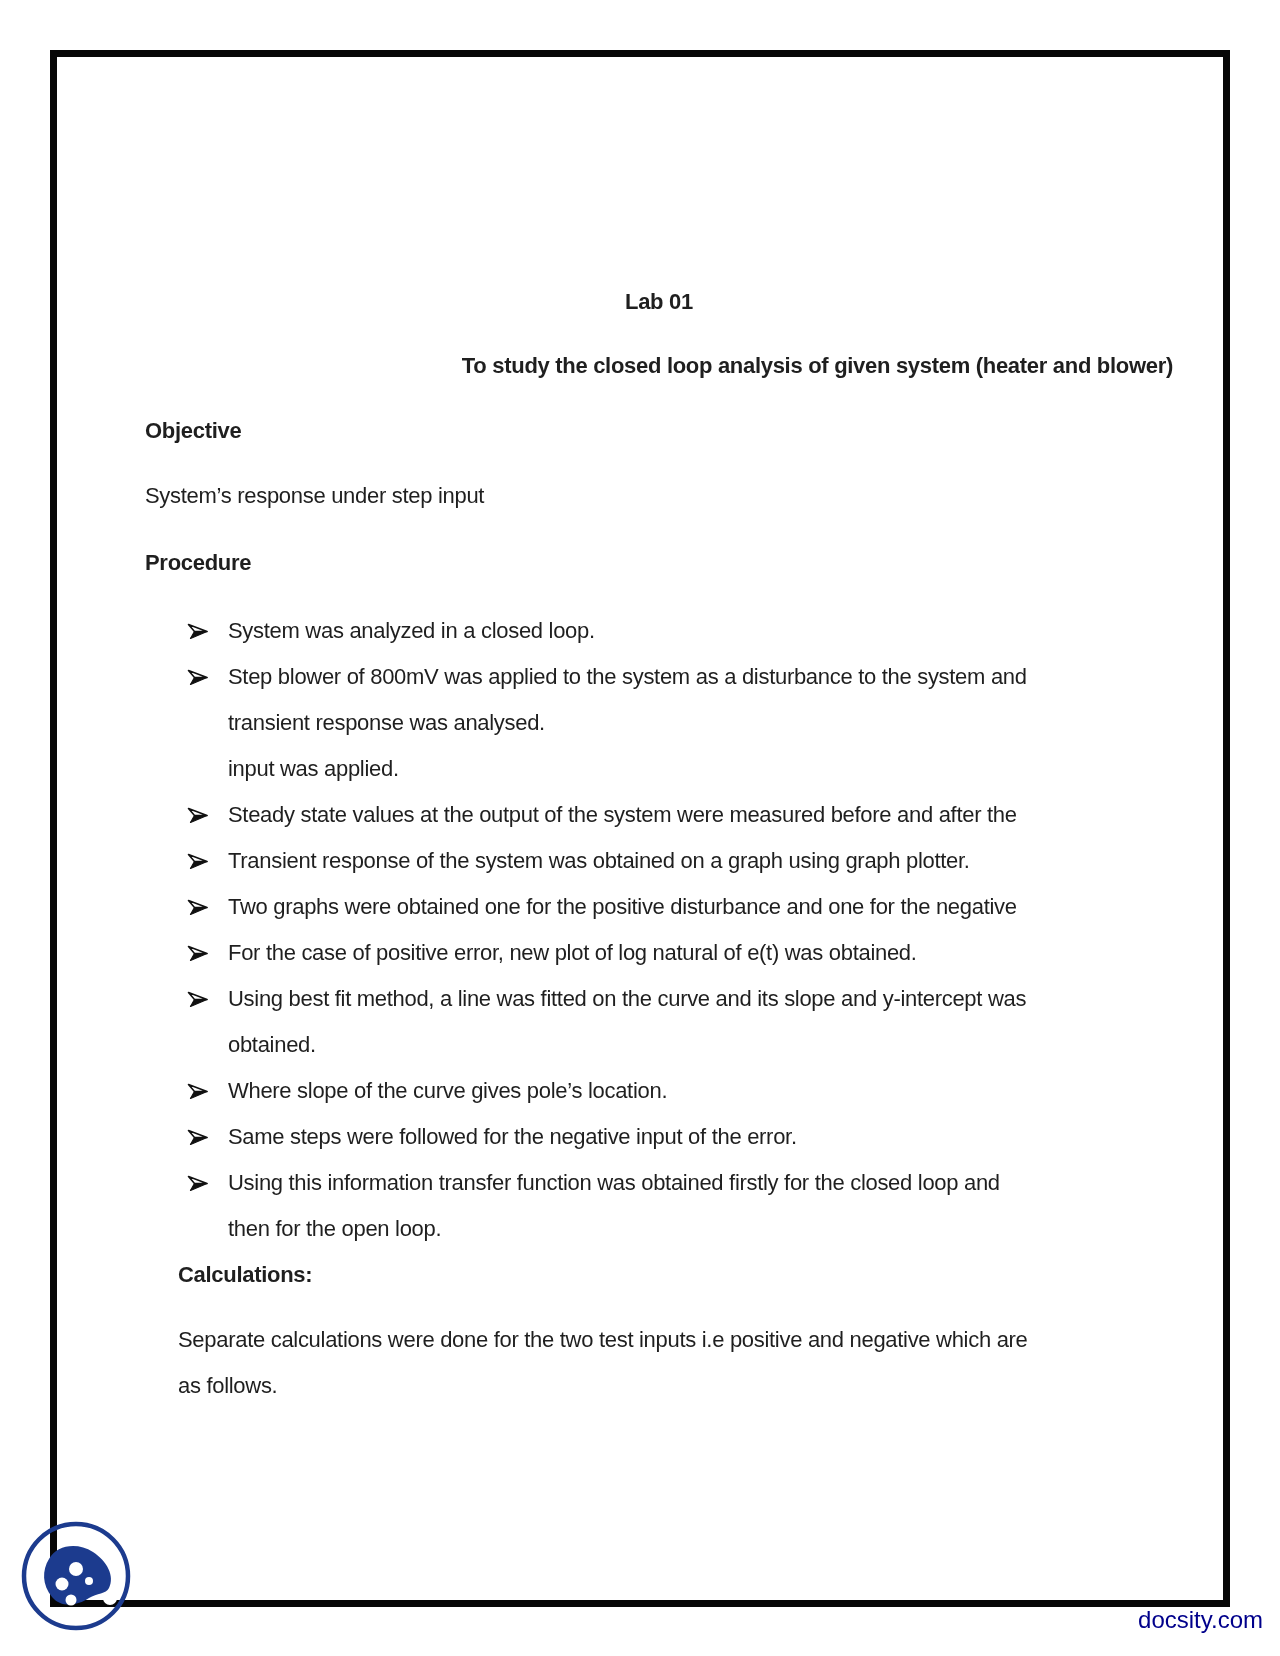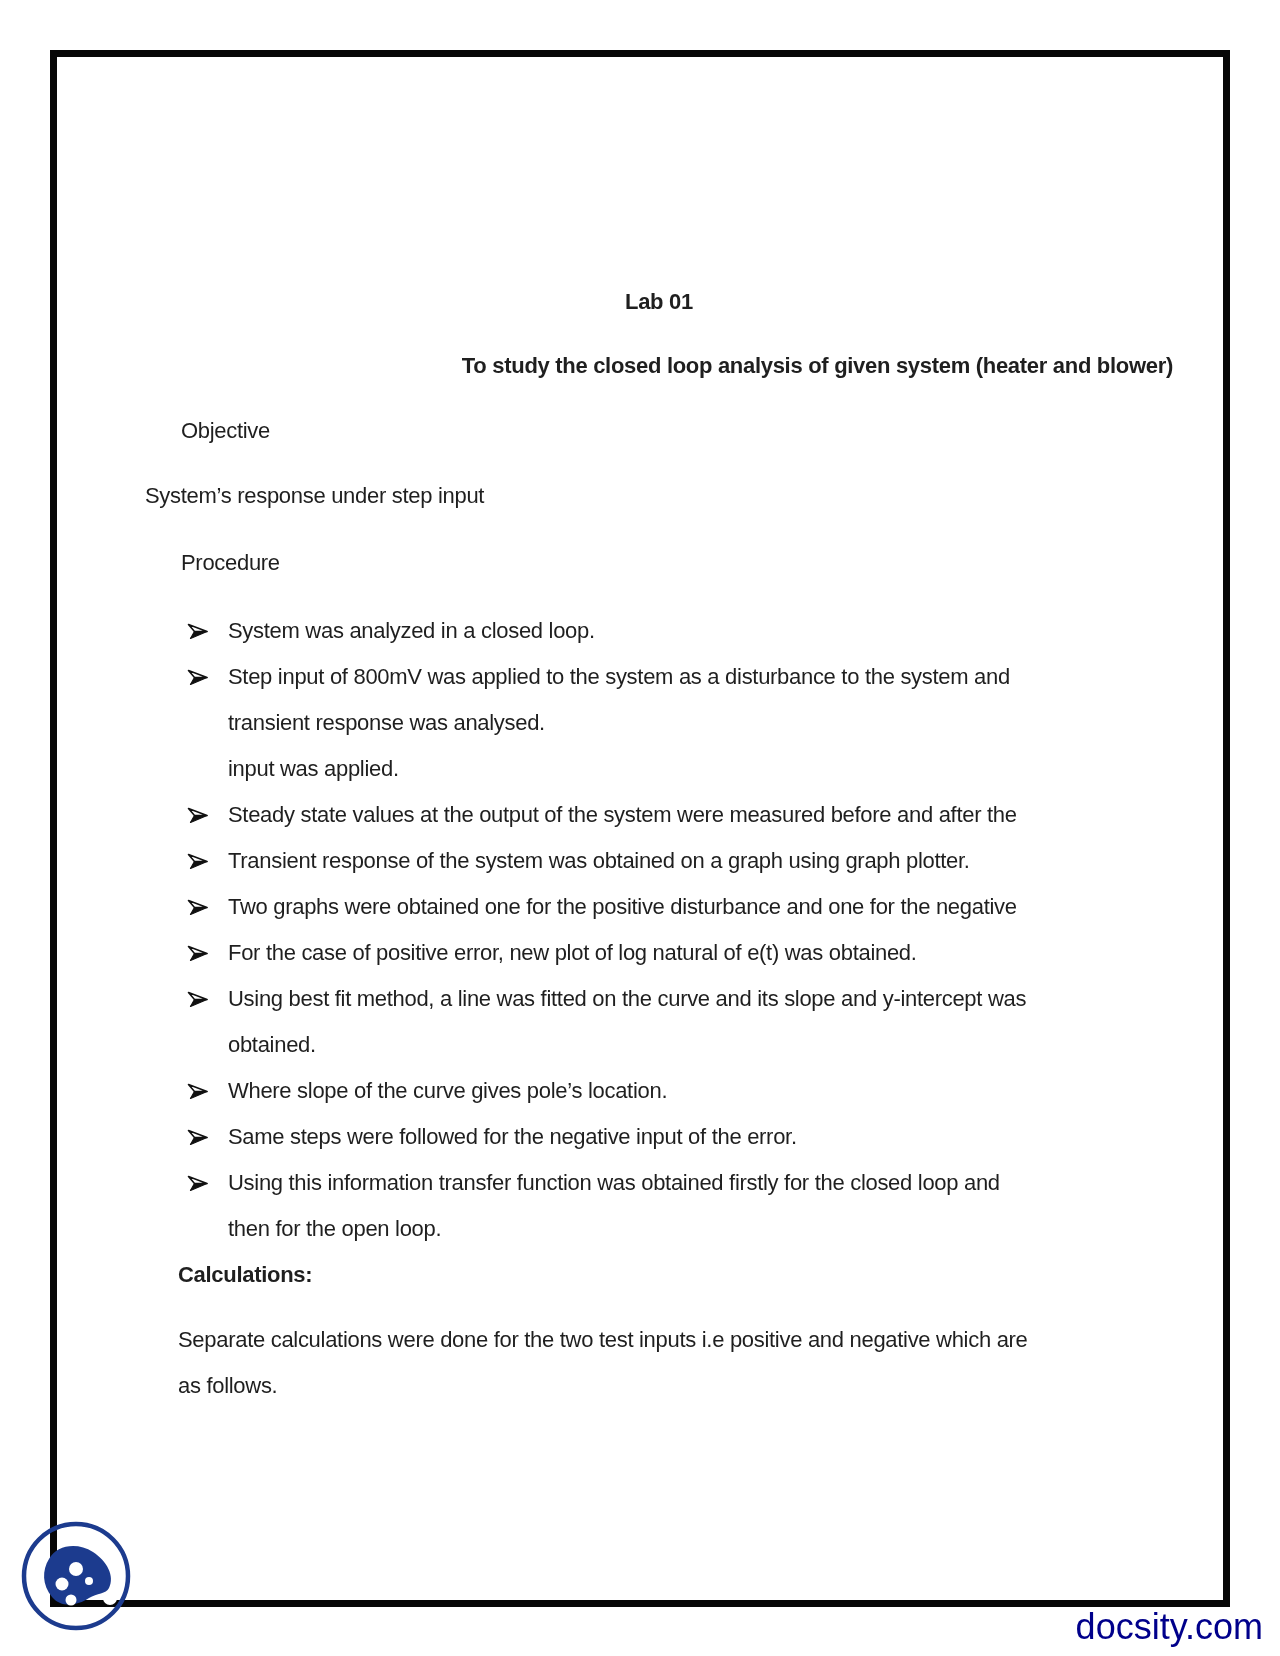--- a/index.html
+++ b/index.html
@@ -48,8 +48,7 @@
   }
   .sec-heading {
     margin-top: 19px;
-    font-weight: 400;
-    margin-left: 36px;
+    font-weight: 700;
   }
   .sec-heading.procedure {
     margin-top: 21px;

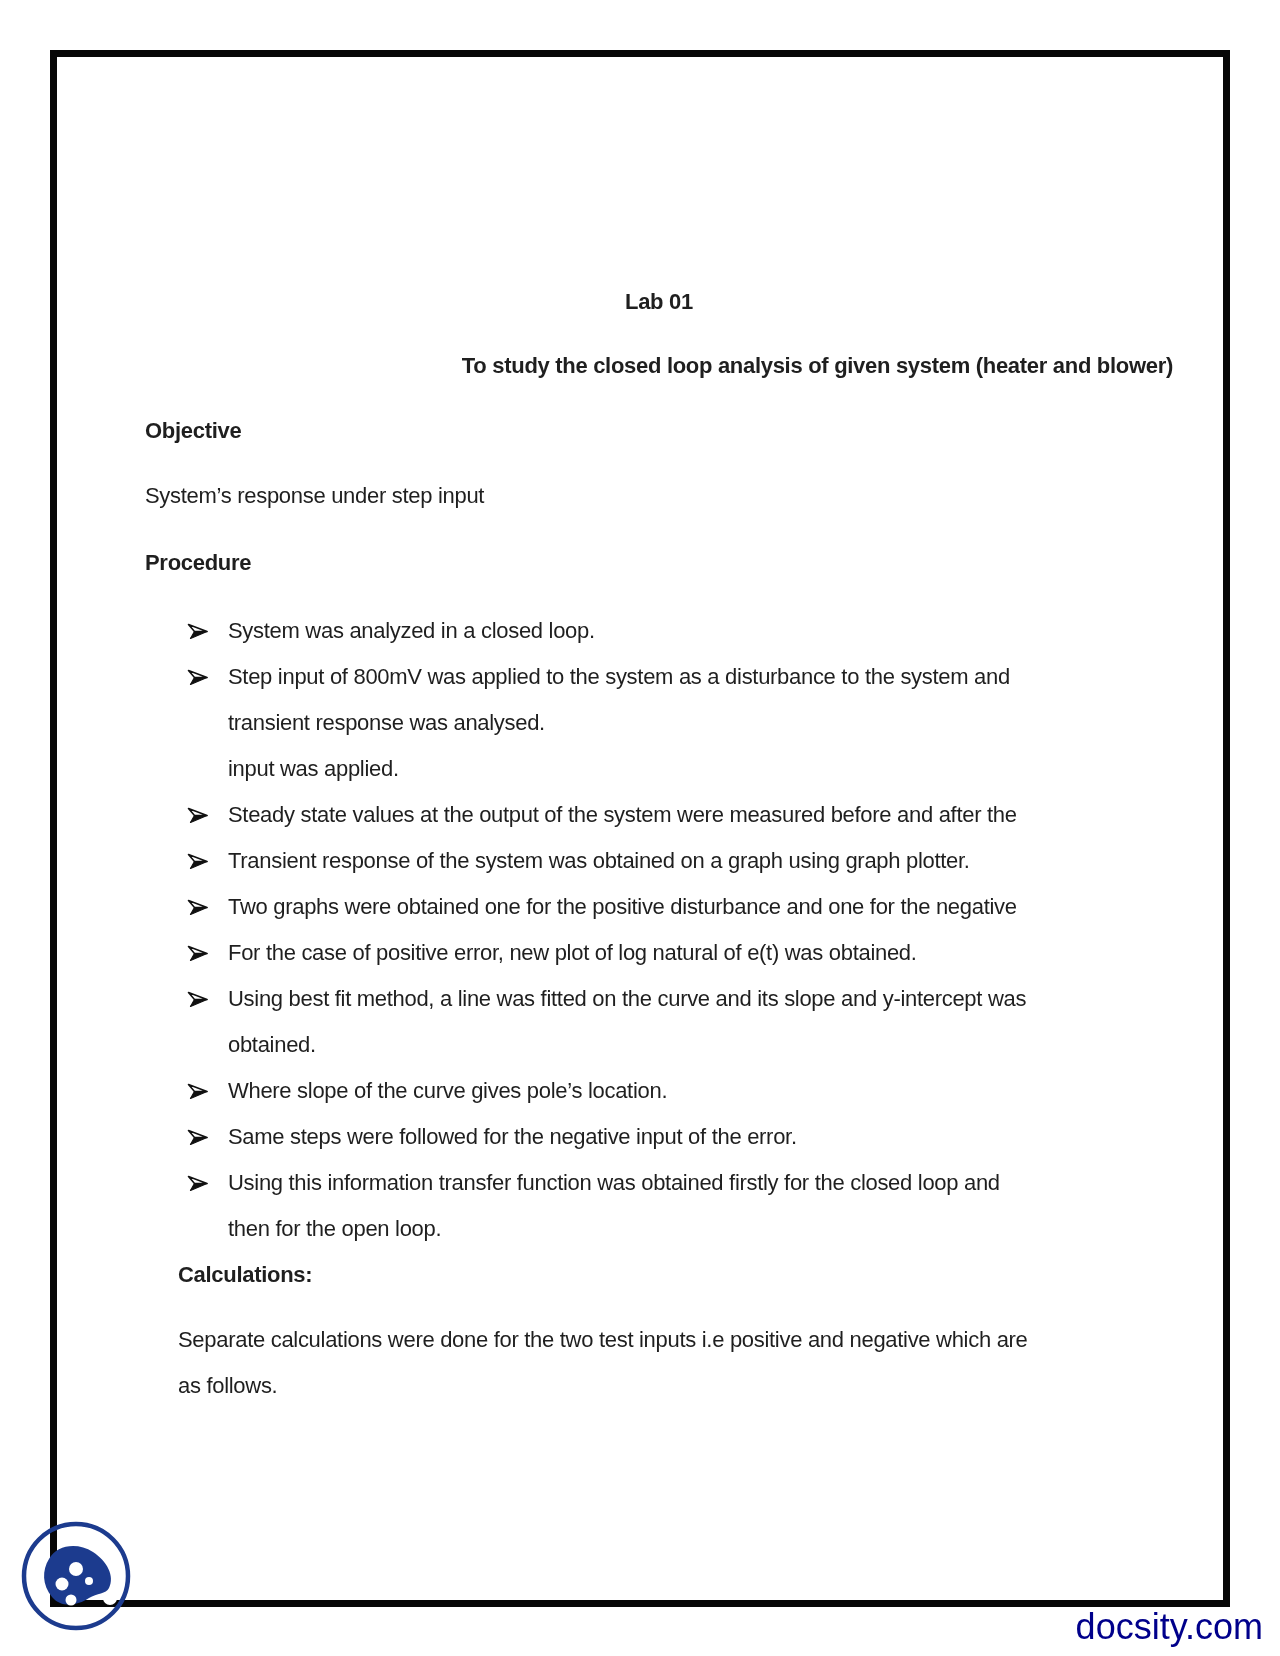--- a/index.html
+++ b/index.html
@@ -142,7 +142,7 @@
             <path d="M8.5 10.5 L21 10.5 L4.5 17.5 Z" fill="#111111" stroke="#111111" stroke-width="1.2" stroke-linejoin="round"></path>
           </svg>
         </span>
-      <span class="li-text">Step input of 800mV was applied to the system as a disturbance to the system and</span>
+      <span class="li-text">Step blower of 800mV was applied to the system as a disturbance to the system and</span>
     </div>
     <div class="li-row">
       <span class="li-marker"></span>

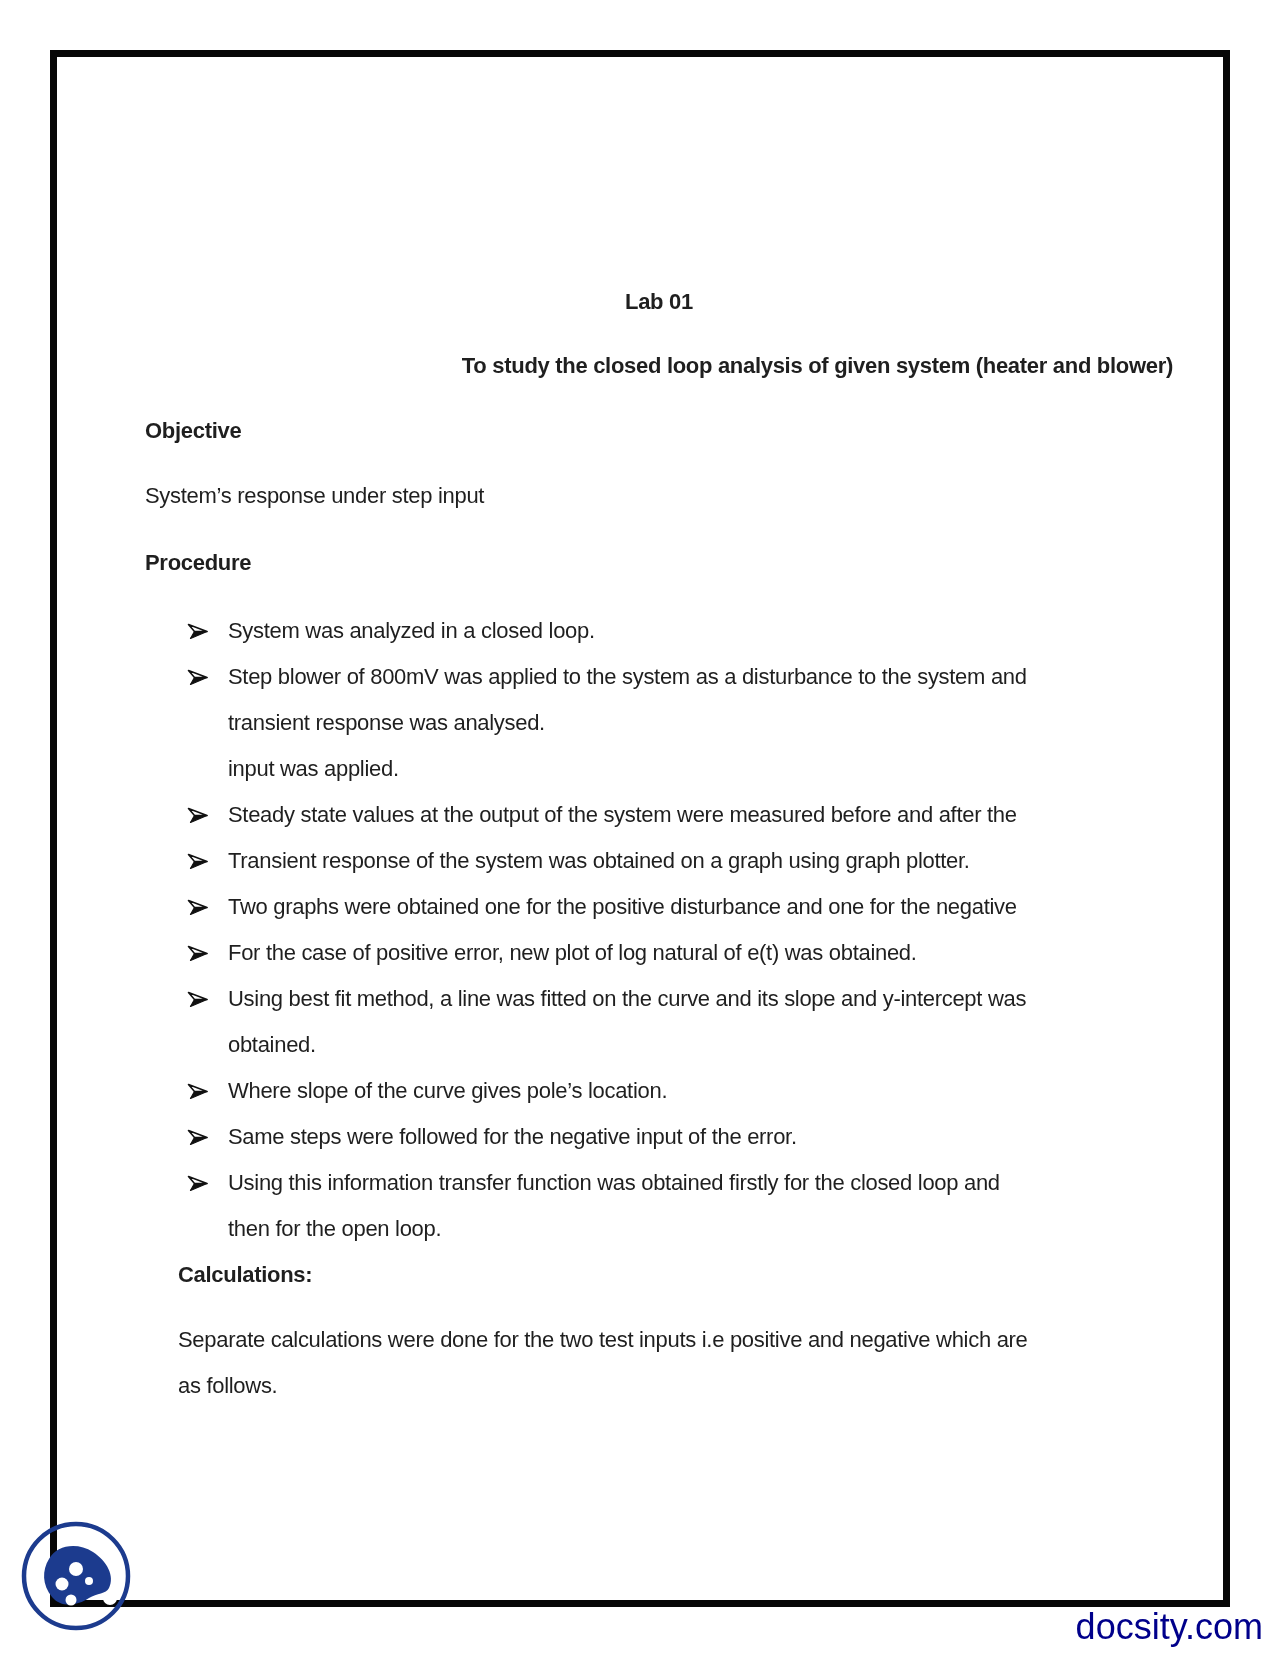--- a/index.html
+++ b/index.html
@@ -100,7 +100,7 @@
     position: absolute;
     right: 17px;
     top: 1606px;
-    font-size: 36px;
+    font-size: 24px;
     color: #00008b;
     letter-spacing: 0;
     text-decoration: none;

